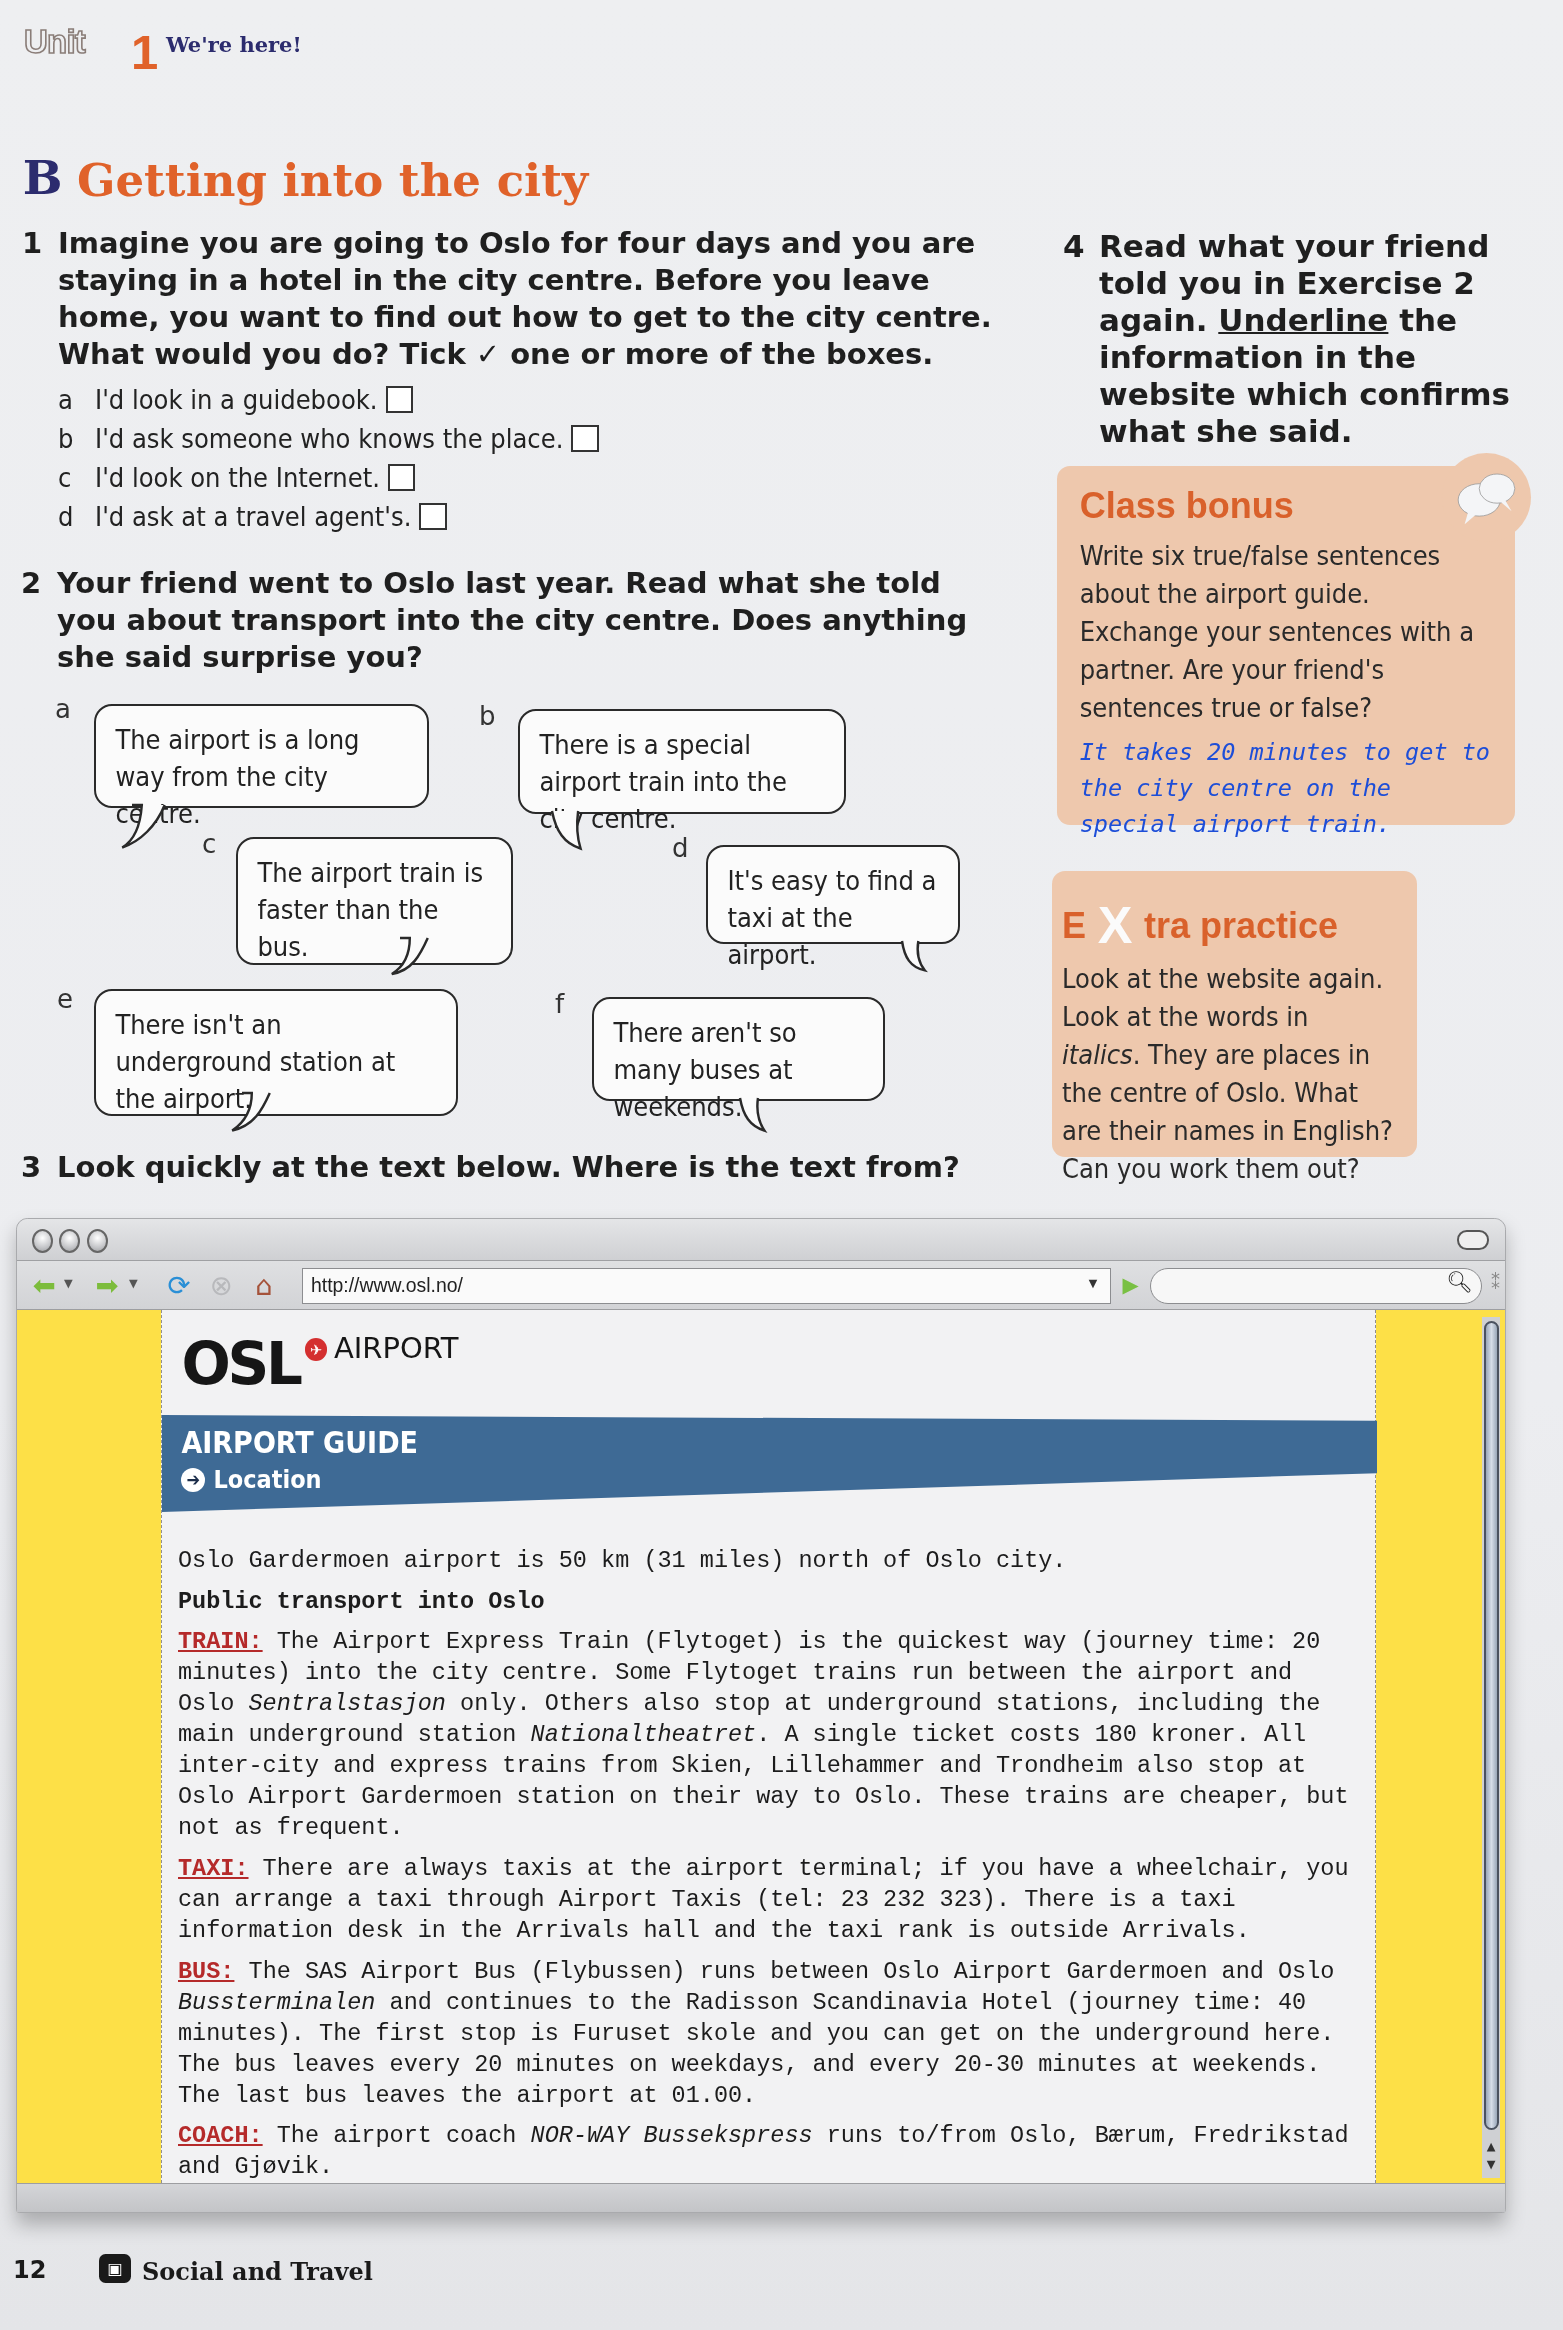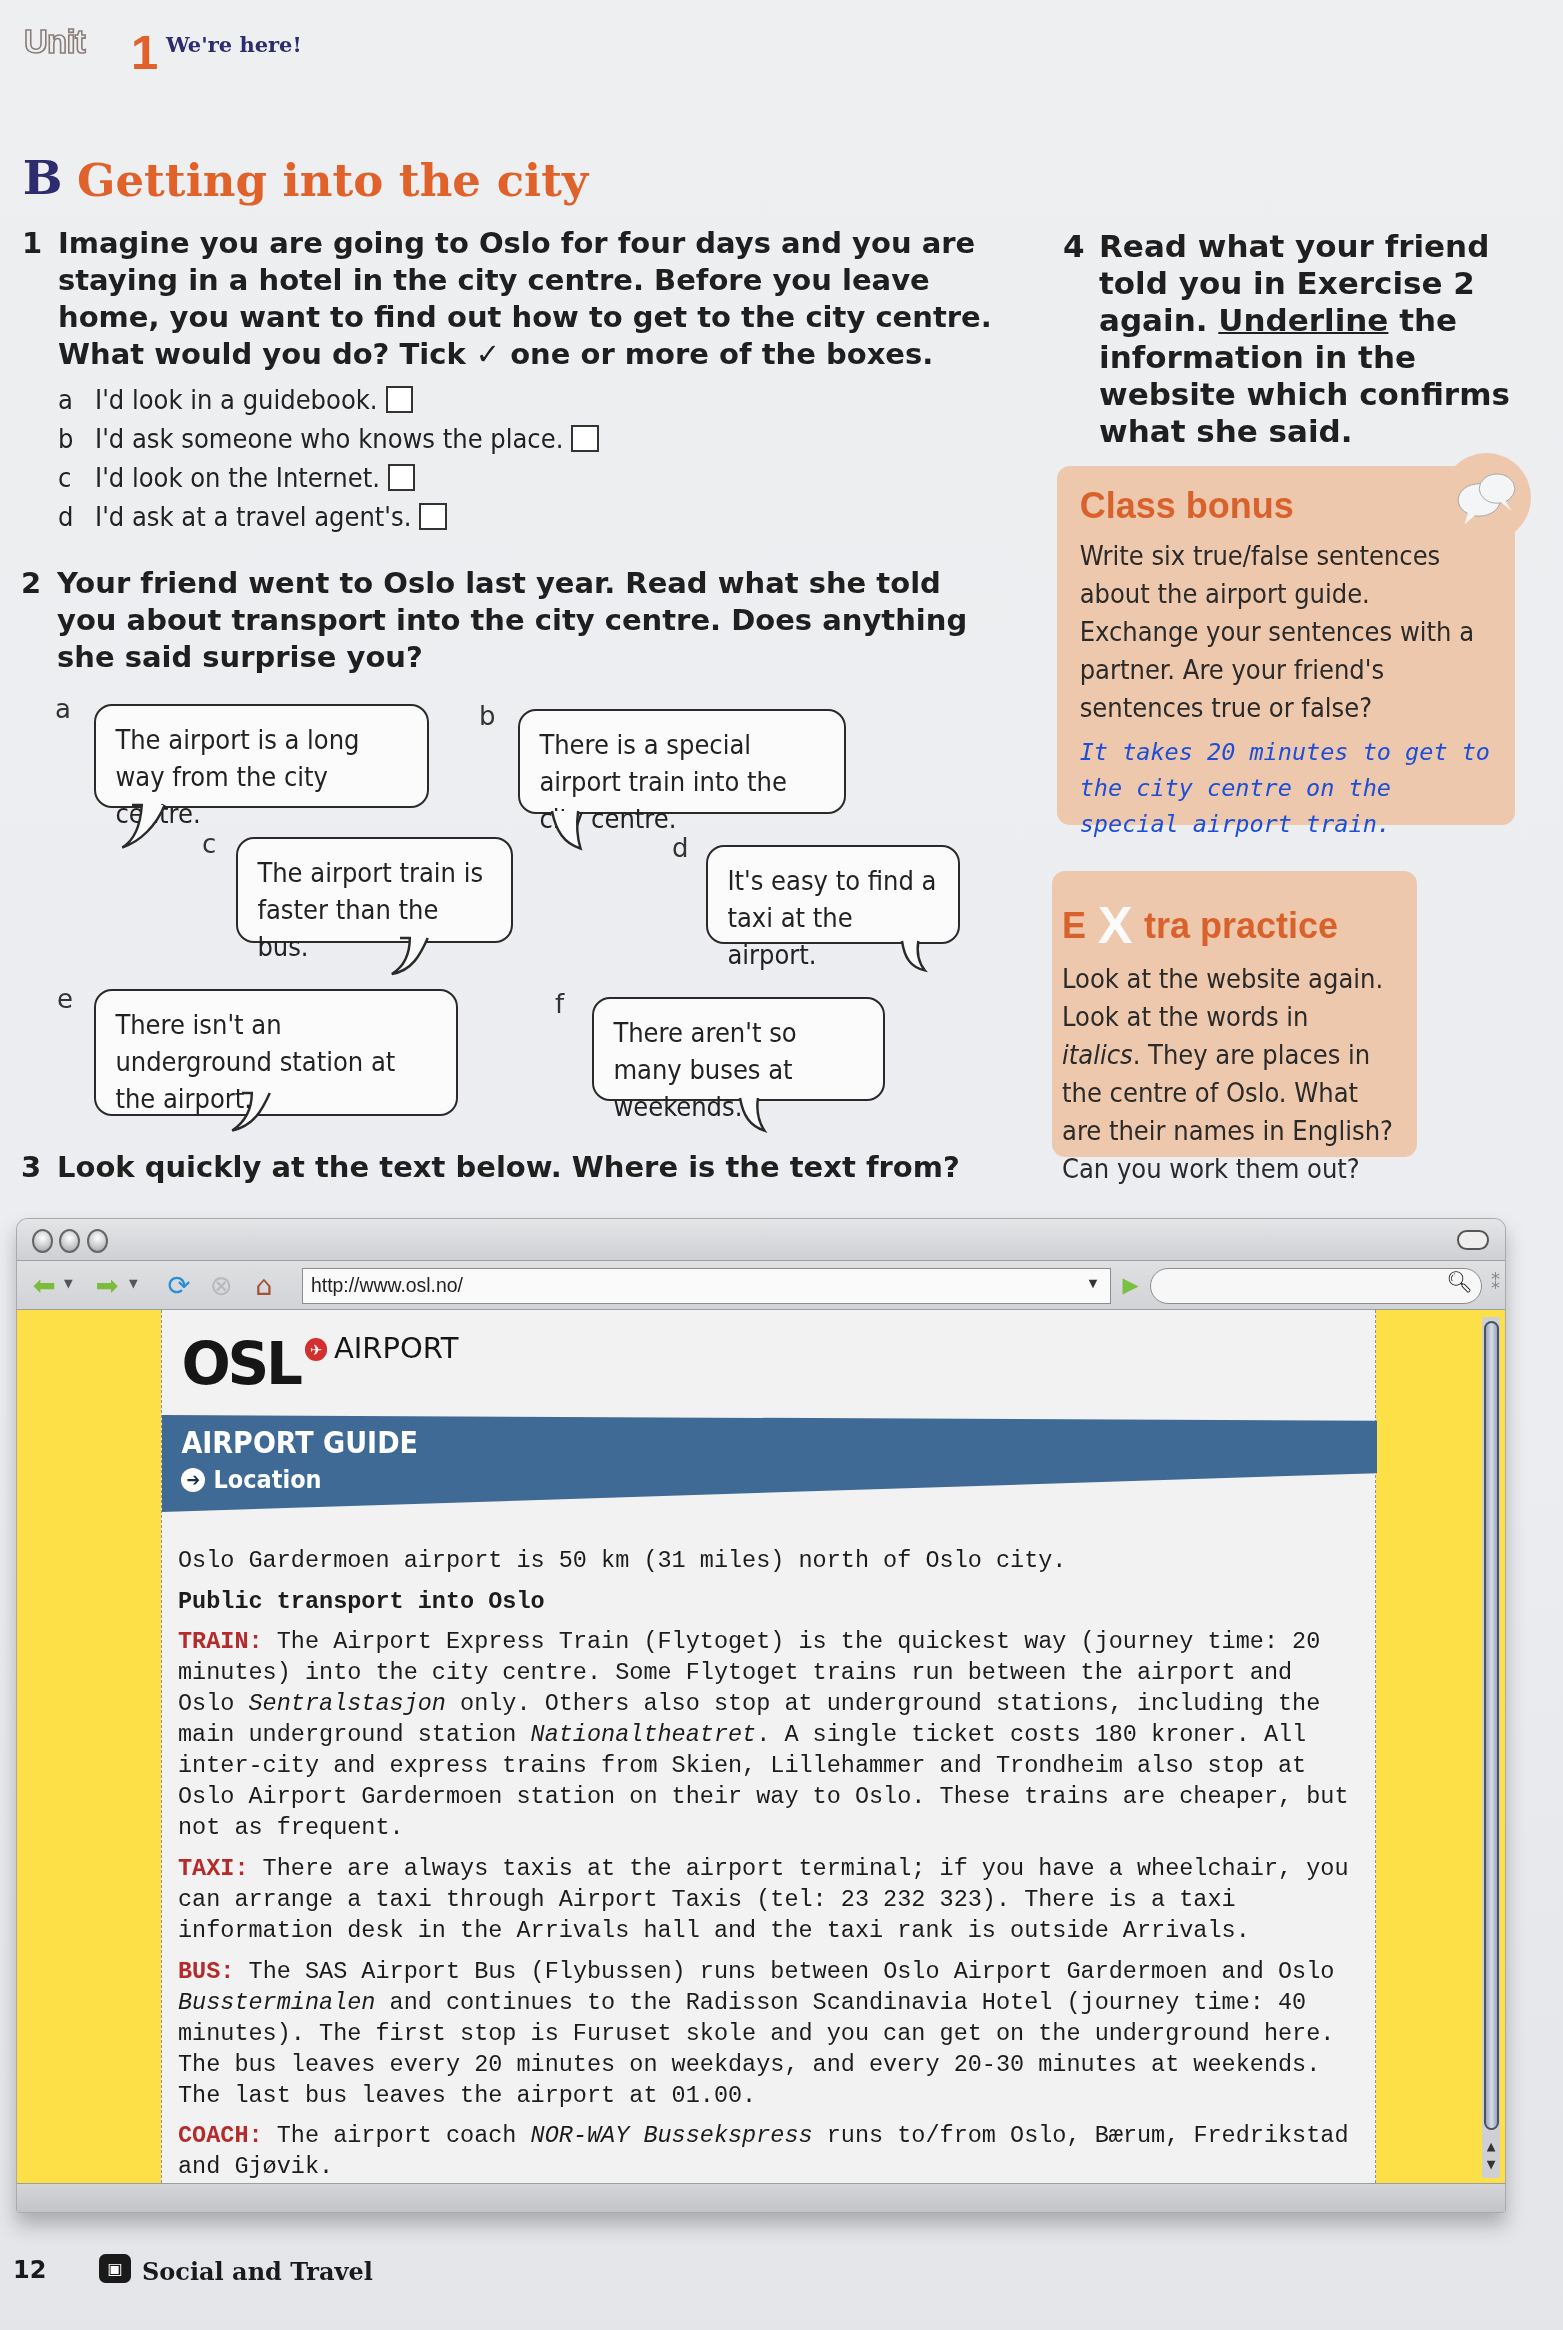--- a/index.html
+++ b/index.html
@@ -155,7 +155,7 @@
 </div>
 
 <span class="bubble-letter" style="left:202px; top:829px;">c</span>
-<div class="bubble" style="left:236px; top:837px; width:277px; height:106px;">
+<div class="bubble" style="left:236px; top:837px; width:277px; height:128px;">
   <span>The airport train is faster than the bus.</span>
   <svg class="tail" width="49" height="49" style="left:162px; top:99px;" viewBox="0 0 60 60">
       <path d="M0 0 L12 0 C12 25 0 38 -10 44 C15 40 25 20 34 0" fill="#fbfbfb" stroke="#2a2a2a" stroke-width="3"></path>

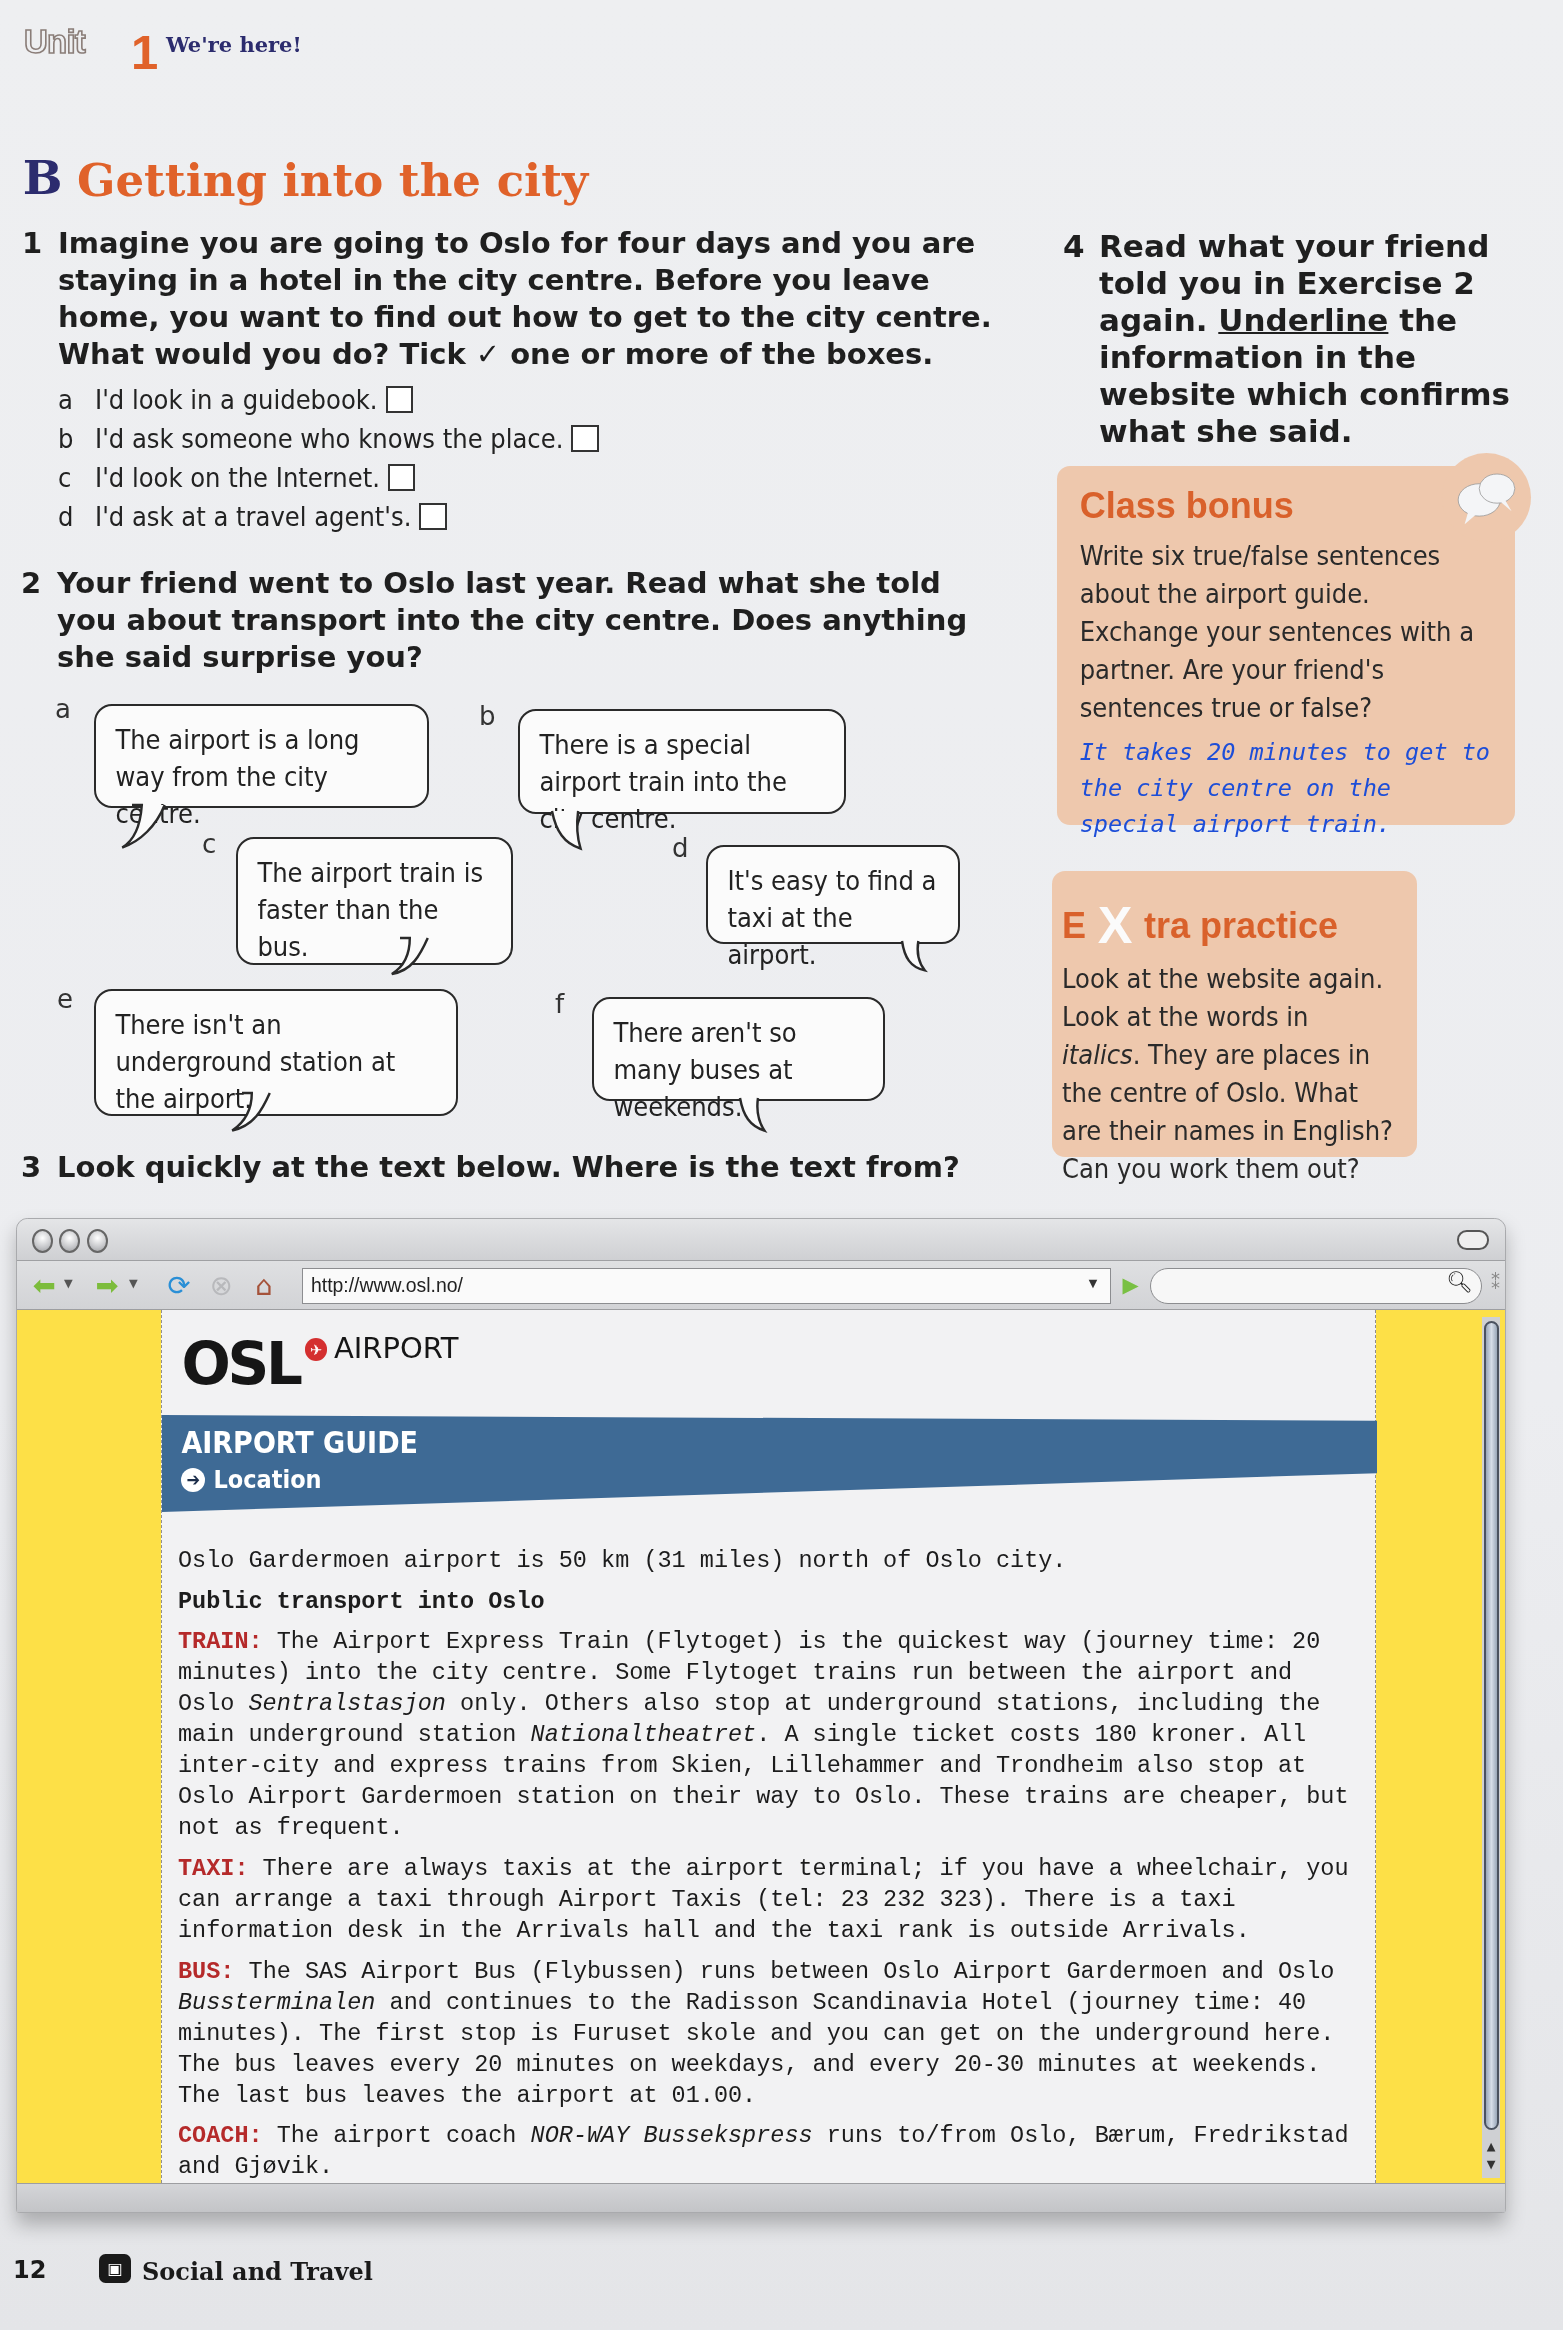--- a/index.html
+++ b/index.html
@@ -88,7 +88,7 @@
 
   .page-body { position: absolute; left: 16px; top: 235px; width: 1181px; font-family: "Liberation Mono", "DejaVu Sans Mono", monospace; font-size: 23.5px; line-height: 31px; color: #1c1c1c; }
   .page-body p { margin-bottom: 9.7px; }
-  .page-body .kw { color: #b52a2a; font-weight: bold; }
+  .page-body .kw { color: #b52a2a; font-weight: bold; text-decoration: underline; }
   .page-body .heading { font-weight: bold; }
 
   

